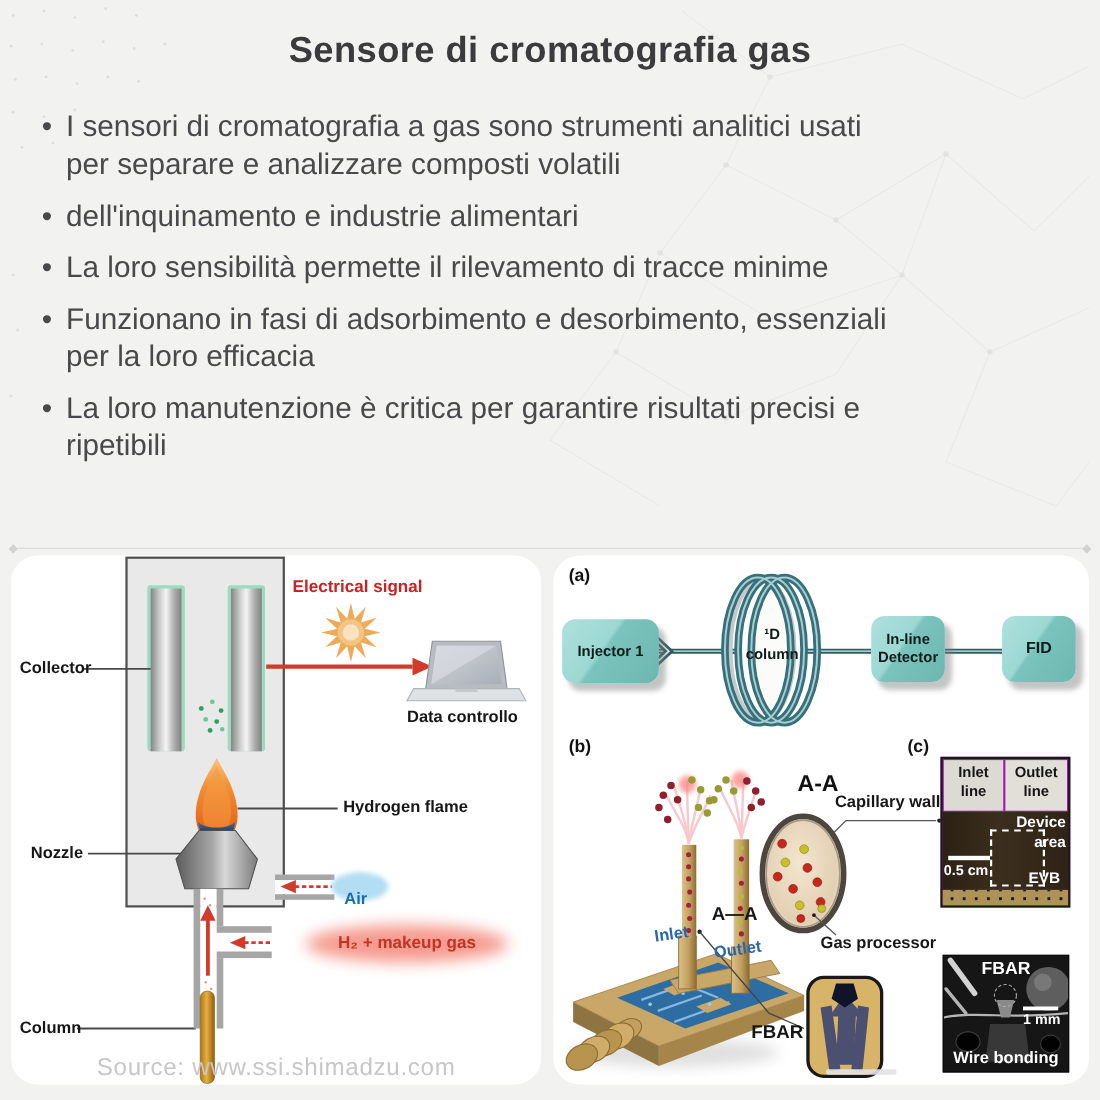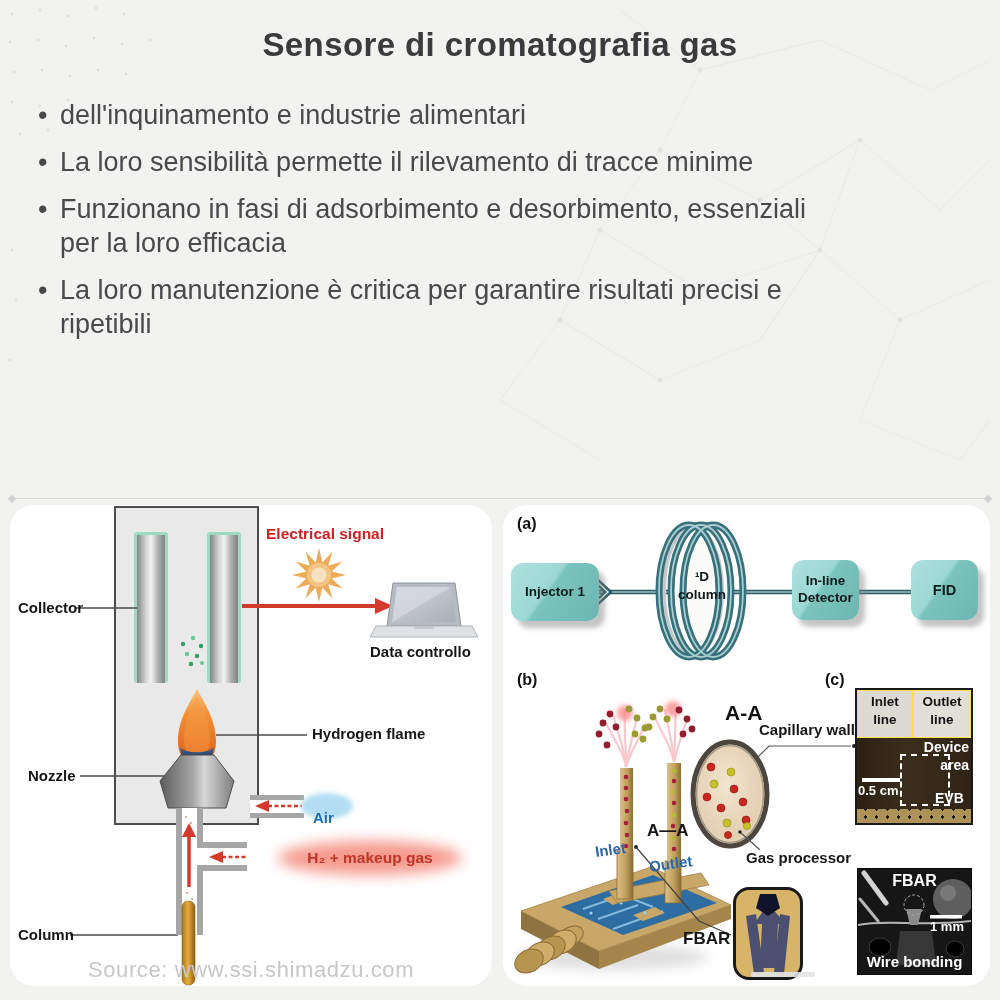--- a/index.html
+++ b/index.html
@@ -113,6 +113,10 @@
   <h1 class="title">Sensore di cromatografia gas</h1>
   <ul class="bullets">
     <li>
+        <span class="bl">I sensori di cromatografia a gas sono strumenti analitici usati</span>
+        <span class="bl">per separare e analizzare composti volatili</span>
+      </li>
+    <li>
         <span class="bl">dell'inquinamento e industrie alimentari</span>
       </li>
     <li>

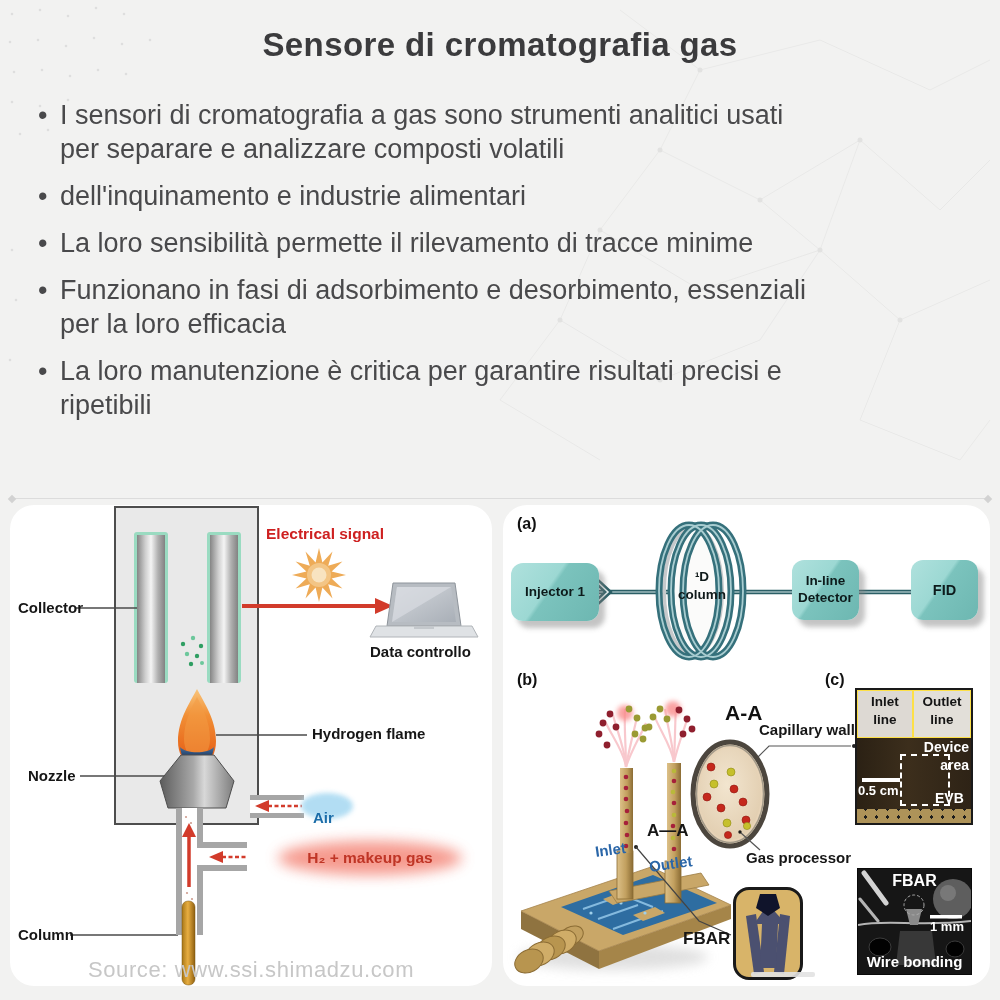--- a/index.html
+++ b/index.html
@@ -36,7 +36,7 @@
   .blue-lab{position:absolute;font-weight:700;font-size:15px;color:#2a66a8;z-index:3;}
   .fbar-inset{position:absolute;left:230px;top:382px;width:70px;height:93px;background:#d8b469;border:3px solid #191919;border-radius:16px;box-sizing:border-box;z-index:3;}
   
-  .photo1{position:absolute;left:352px;top:183px;width:118px;height:137px;border:2px solid #1a1a1a;box-sizing:border-box;background:#fde047;z-index:3;}
+  .photo1{position:absolute;left:352px;top:183px;width:118px;height:137px;border:2px solid #1a1a1a;box-sizing:border-box;background:#a21caf;z-index:3;}
   .pc-col{position:absolute;top:1px;height:46px;}
   .pc-col.l{left:1px;width:54px;background:#ddd9d3;}
   .pc-col.r{left:57px;width:56px;background:#e2dfd9;}

